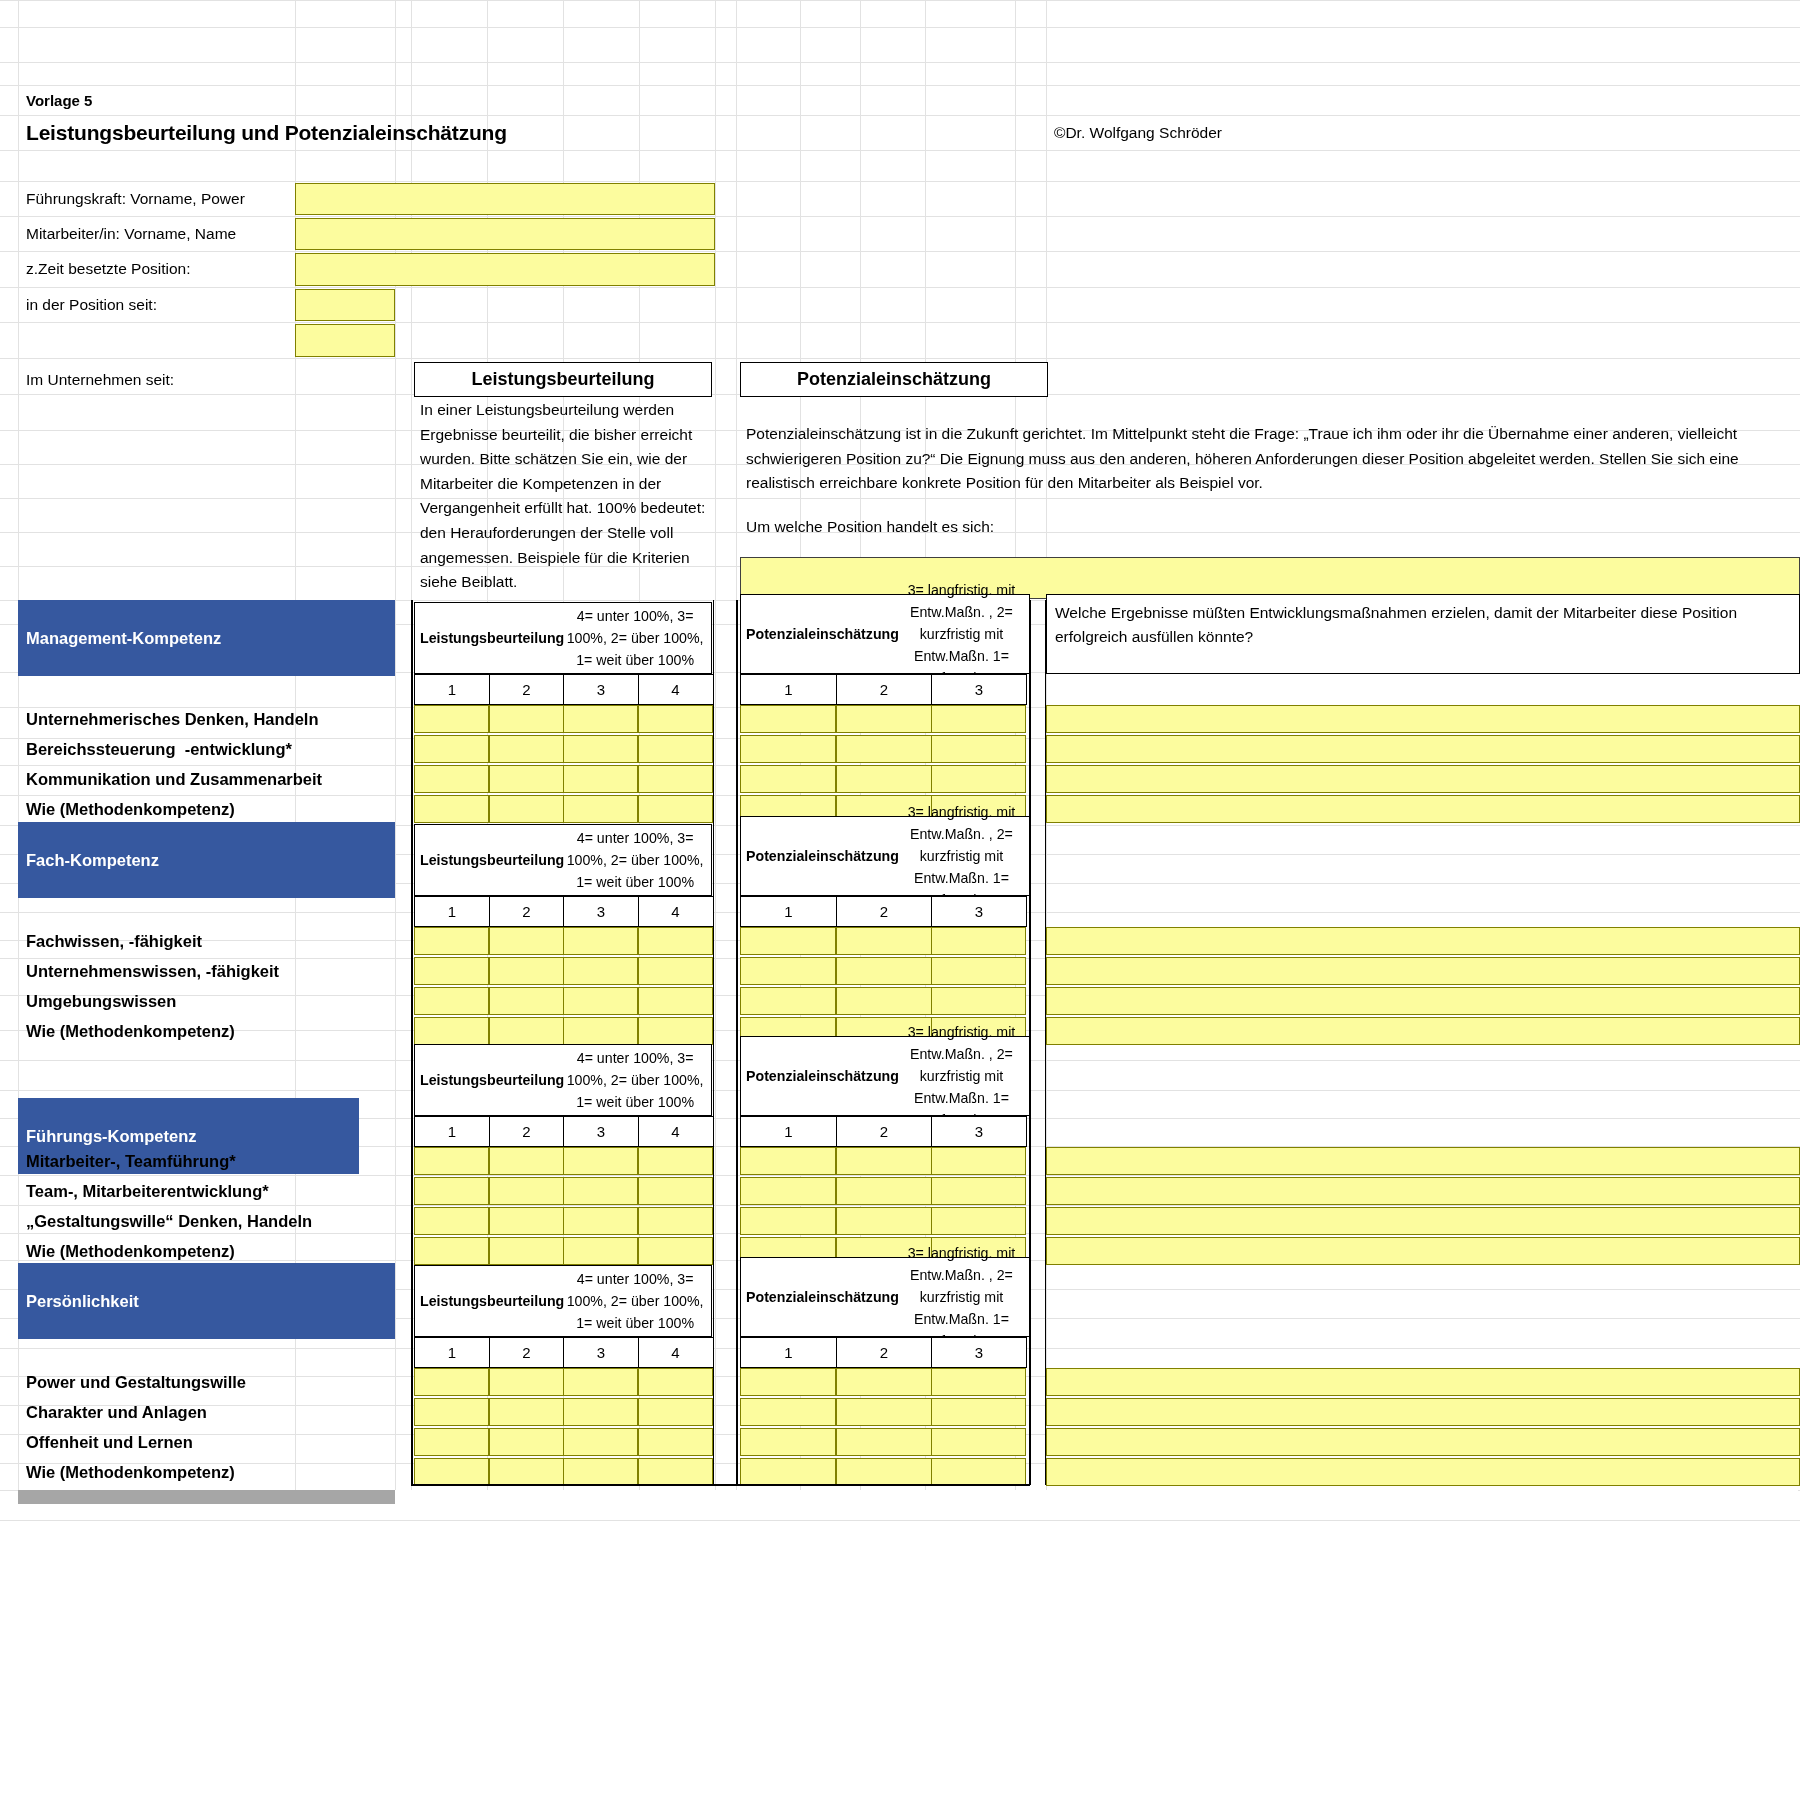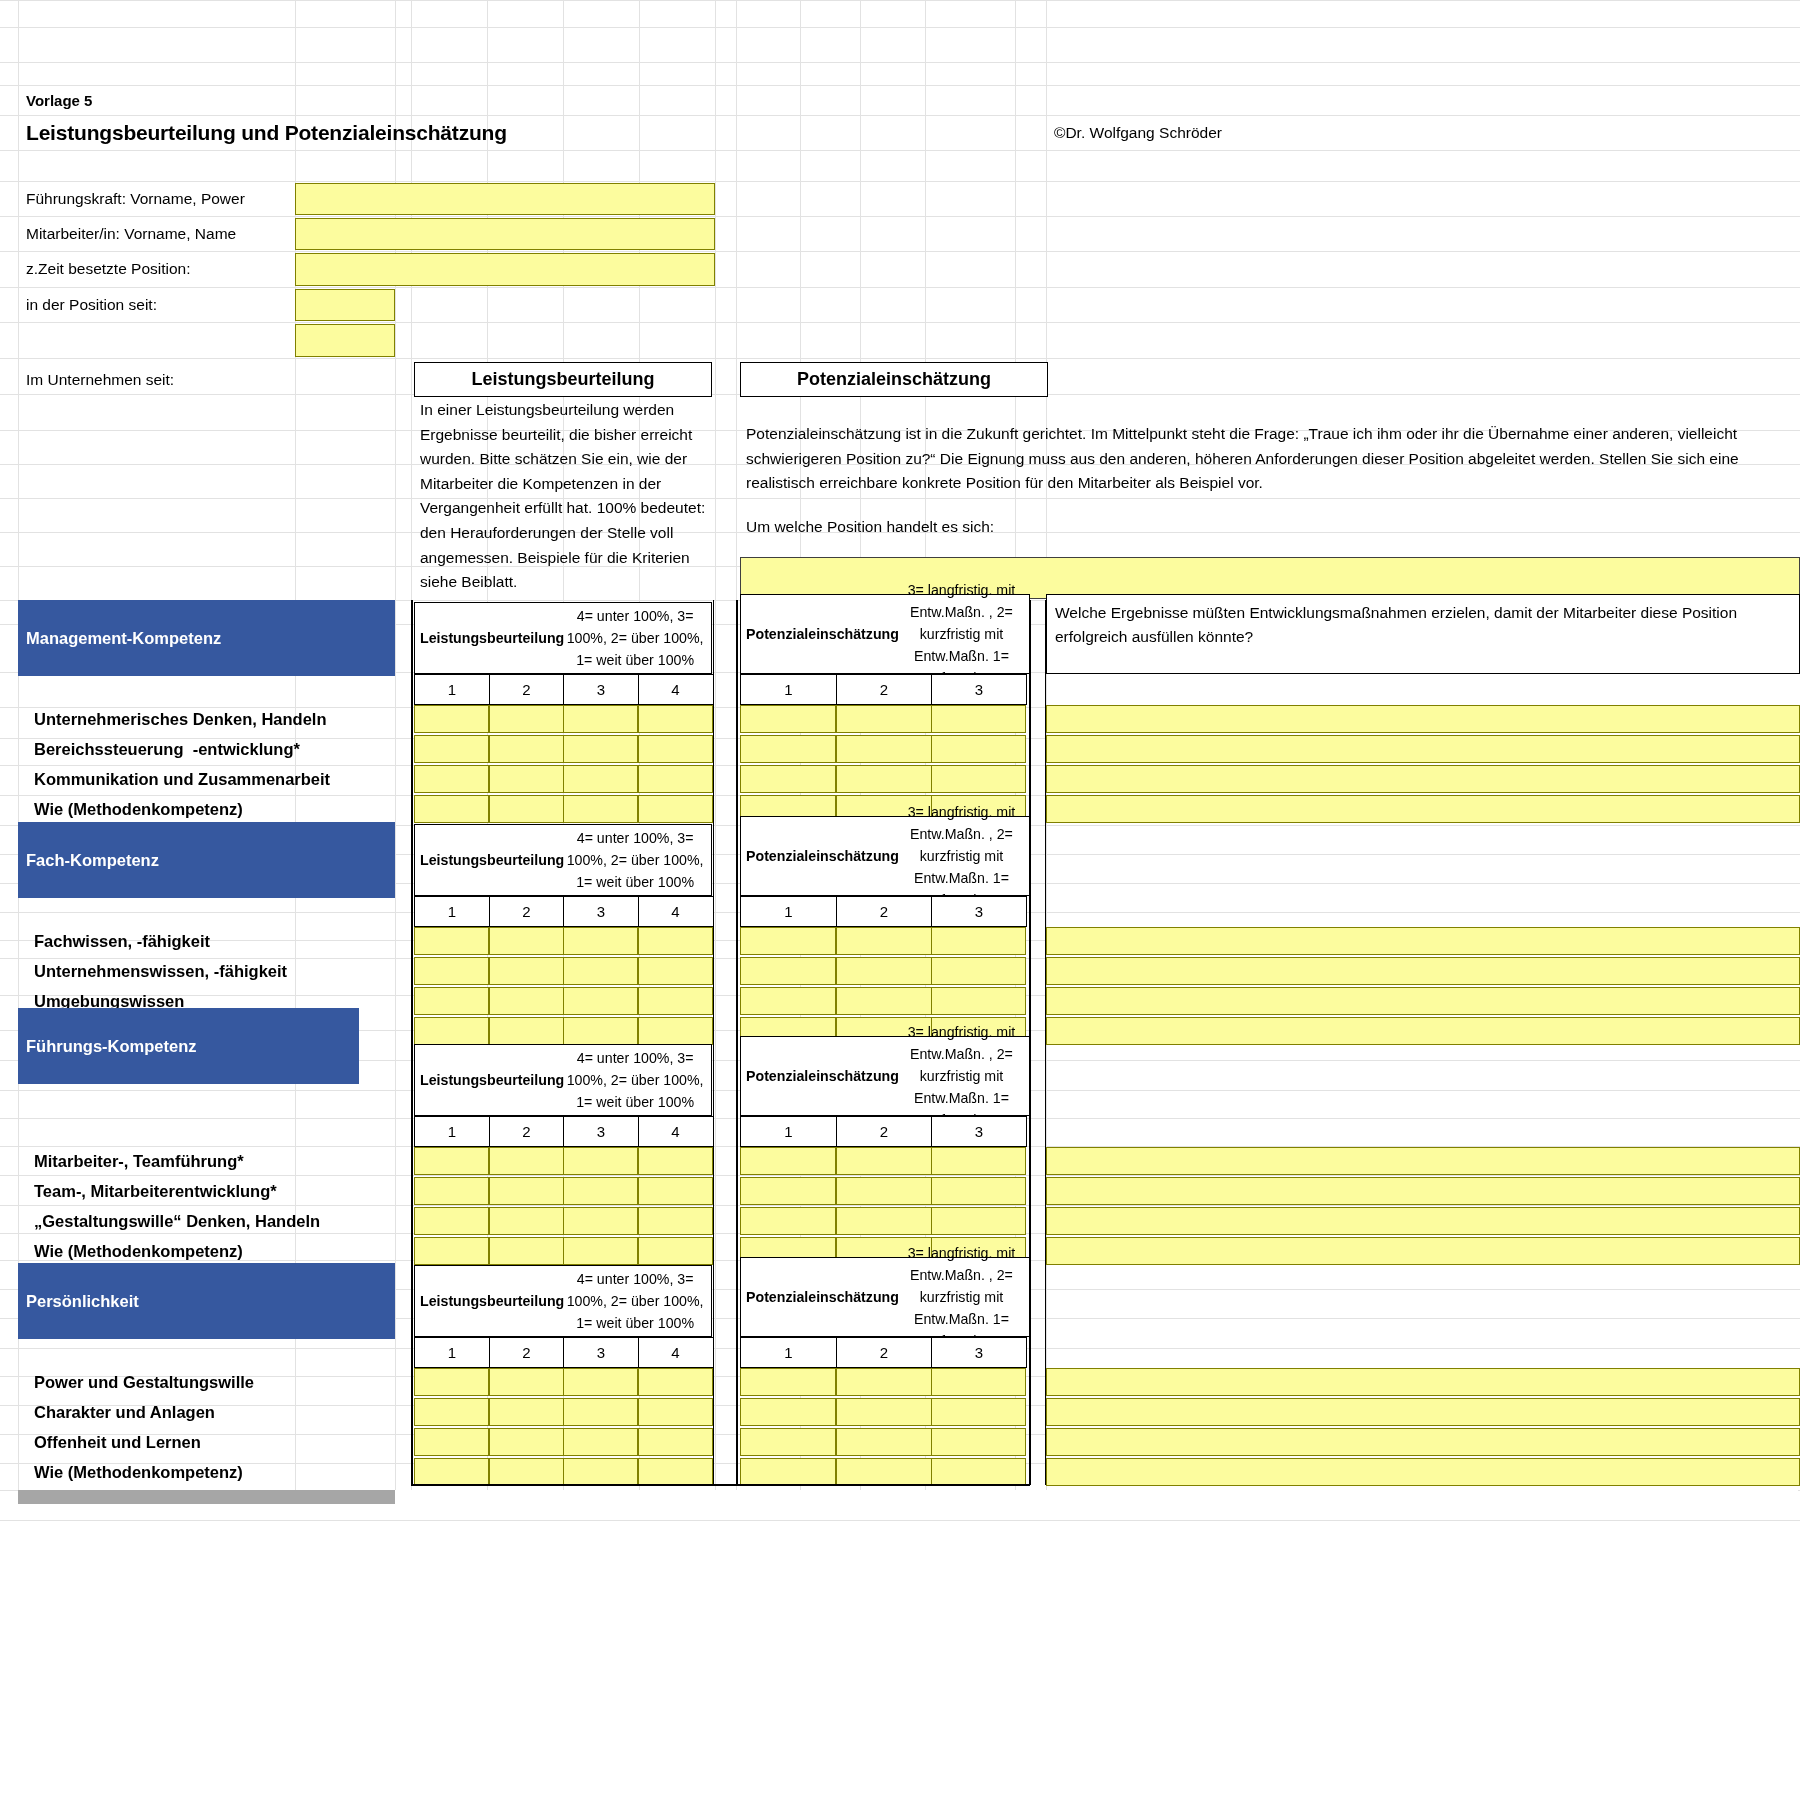--- a/index.html
+++ b/index.html
@@ -136,7 +136,7 @@
   .rowlabel {
     font-size: 16.5px;
     font-weight: bold;
-    padding-left: 16px;
+    padding-left: 8px;
   }
 
   

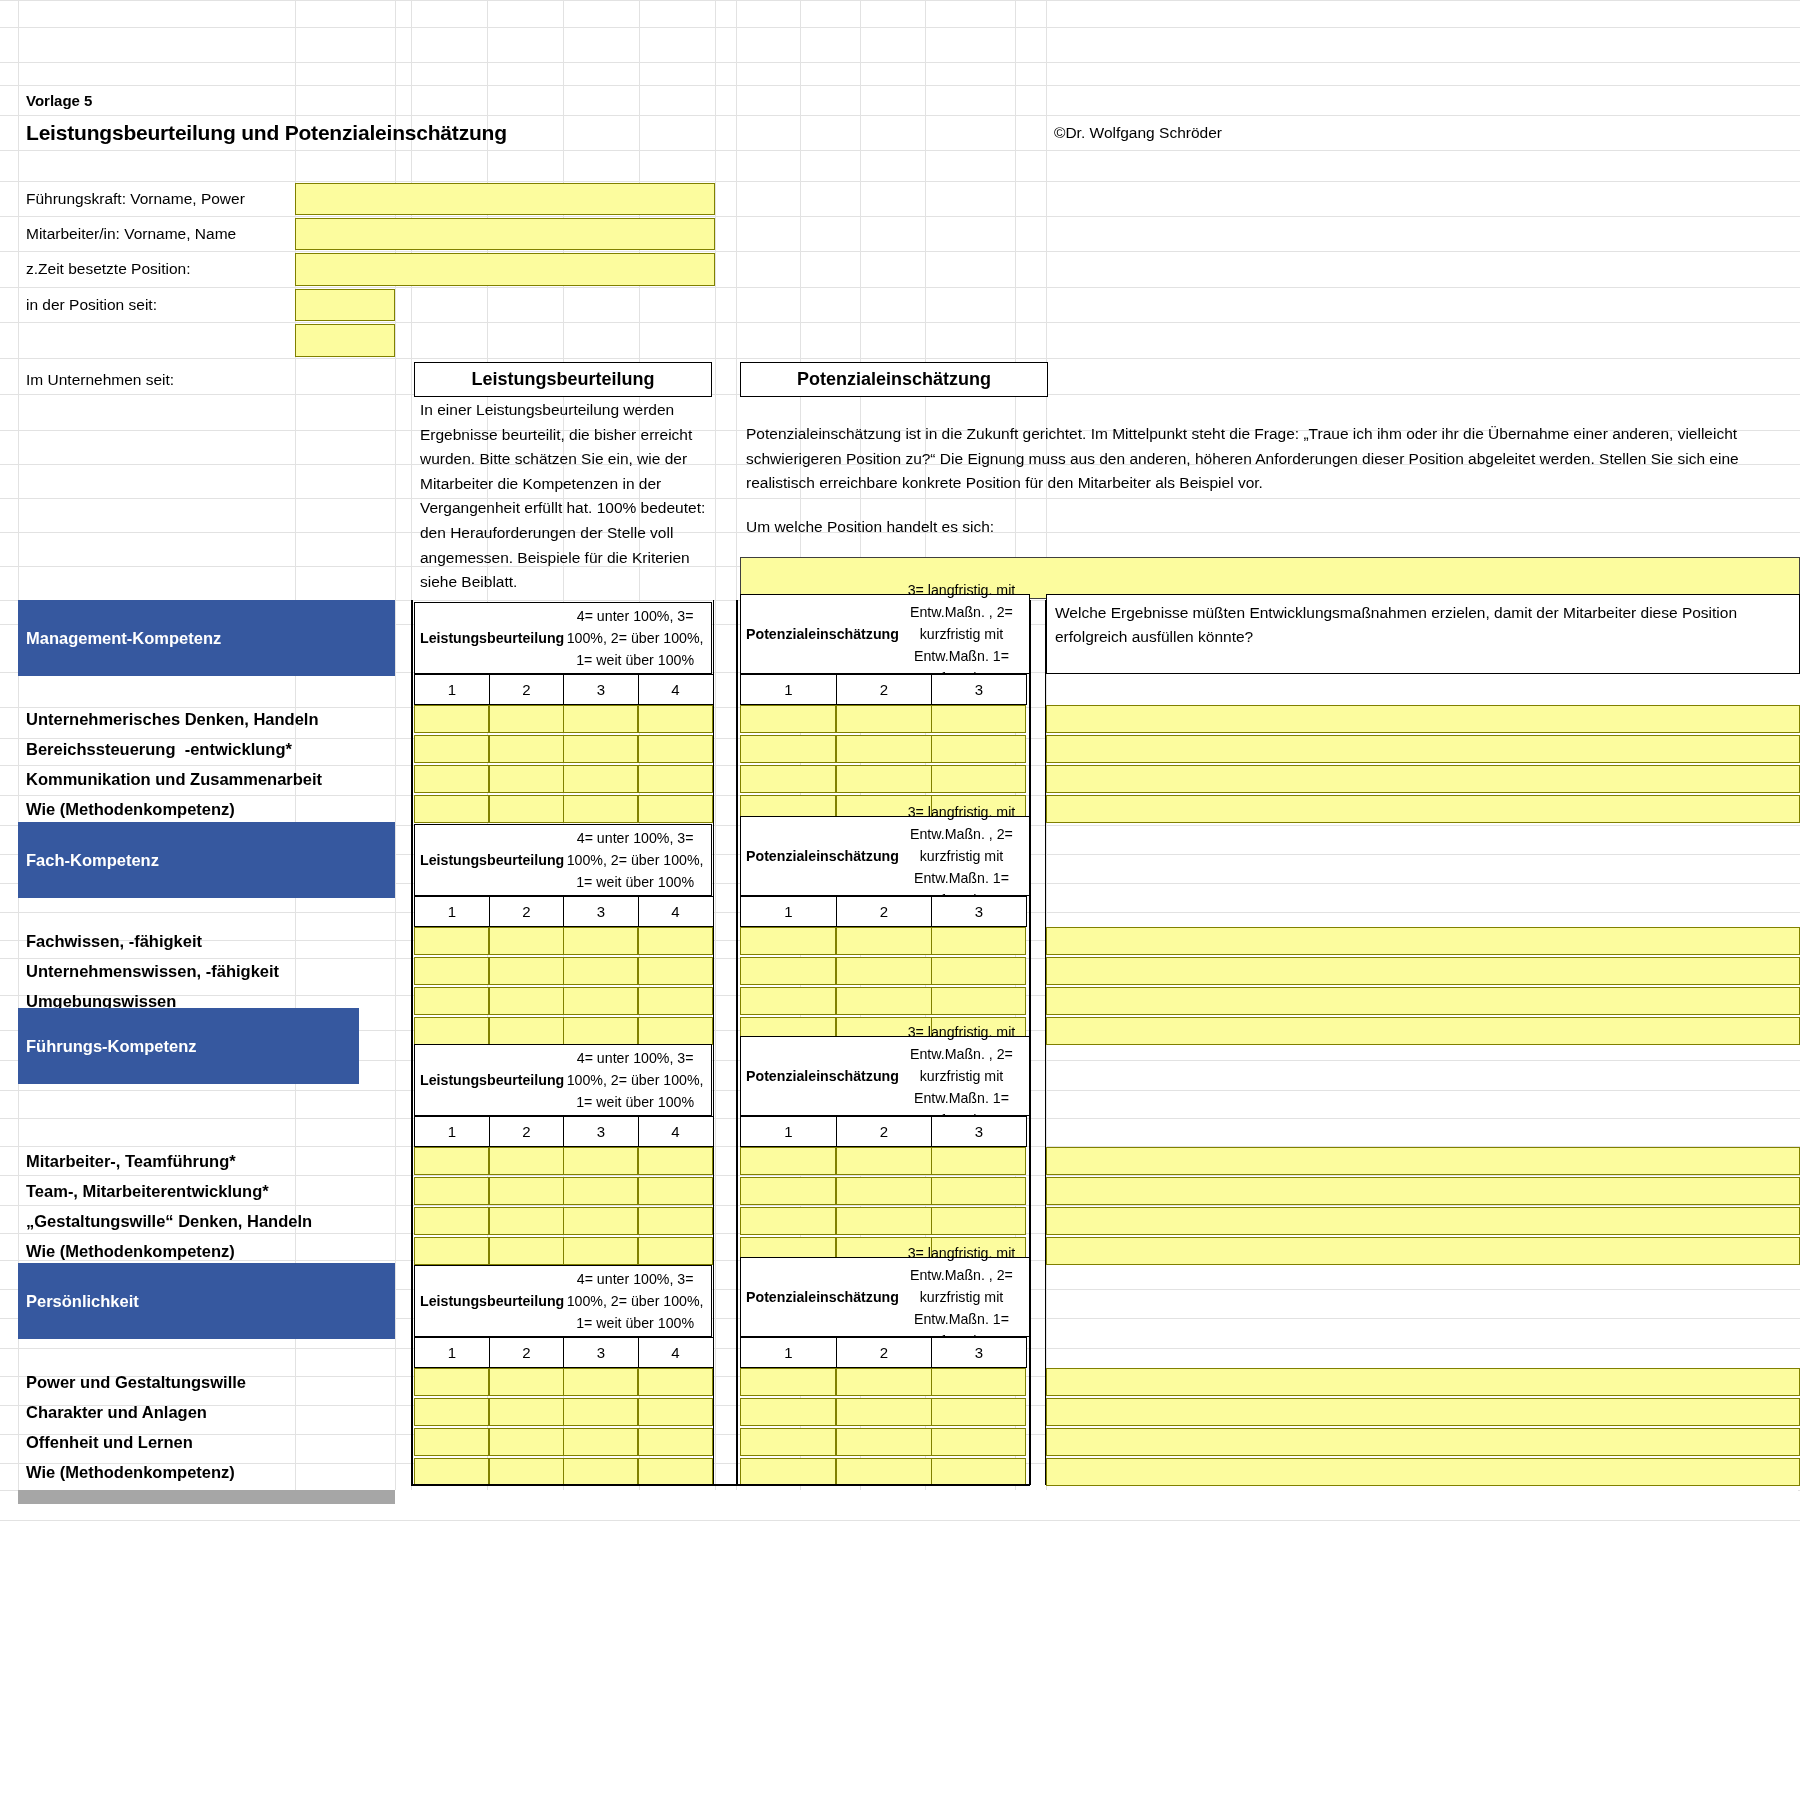--- a/index.html
+++ b/index.html
@@ -341,7 +341,7 @@
     <div class="cell yellow" style="left: 835.5px; top: 1017px; width: 96px; height: 28px;"></div>
     <div class="cell yellow" style="left: 931px; top: 1017px; width: 95px; height: 28px;"></div>
     <div class="cell yellow" style="left: 1046px; top: 1017px; width: 754px; height: 28px;"></div>
-    <div class="cell bluehdr" style="background: rgb(54, 88, 159); left: 18px; top: 1008px; width: 341px; height: 76px;">Führungs-Kompetenz</div>
+    <div class="cell bluehdr" style="background: rgb(54, 88, 159); left: 18px; top: 1098px; width: 341px; height: 76px;">Führungs-Kompetenz</div>
     <div class="cell scalebox" style="left: 414px; top: 1044px; width: 298px; height: 72px;">
       <b>Leistungsbeurteilung</b>
       <span> 4= unter 100%, 3= 100%, 2= über 100%, 1= weit über 100%</span>

